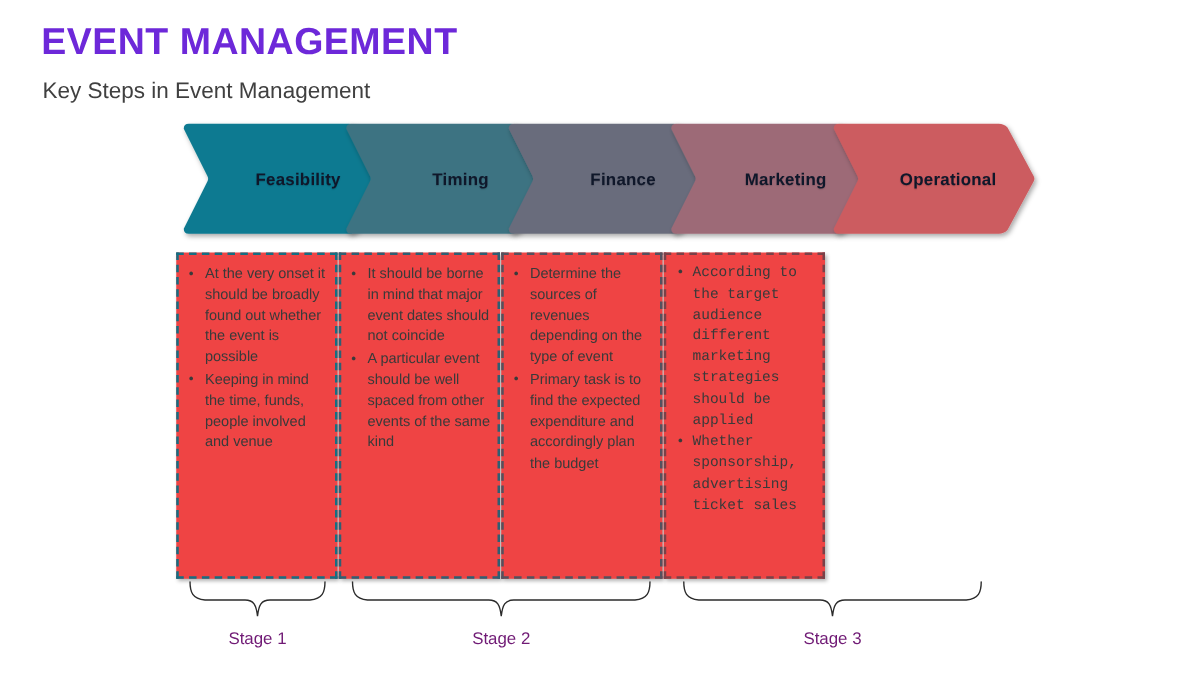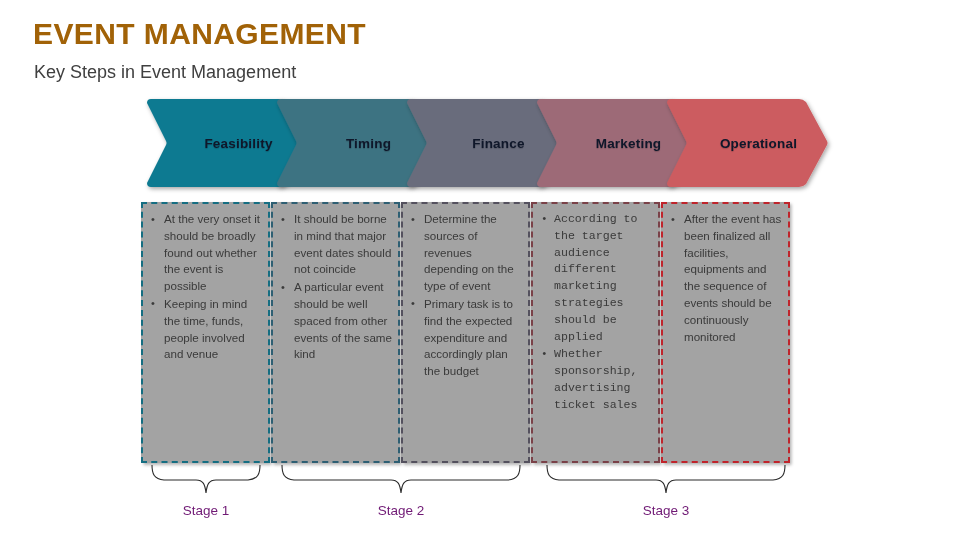--- a/index.html
+++ b/index.html
@@ -23,7 +23,7 @@
     font-size: 30px;
     font-weight: bold;
     letter-spacing: 0.4px;
-    color: #a16207;
+    color: #6d28d9;
     white-space: nowrap;
   }
   #page-subtitle {

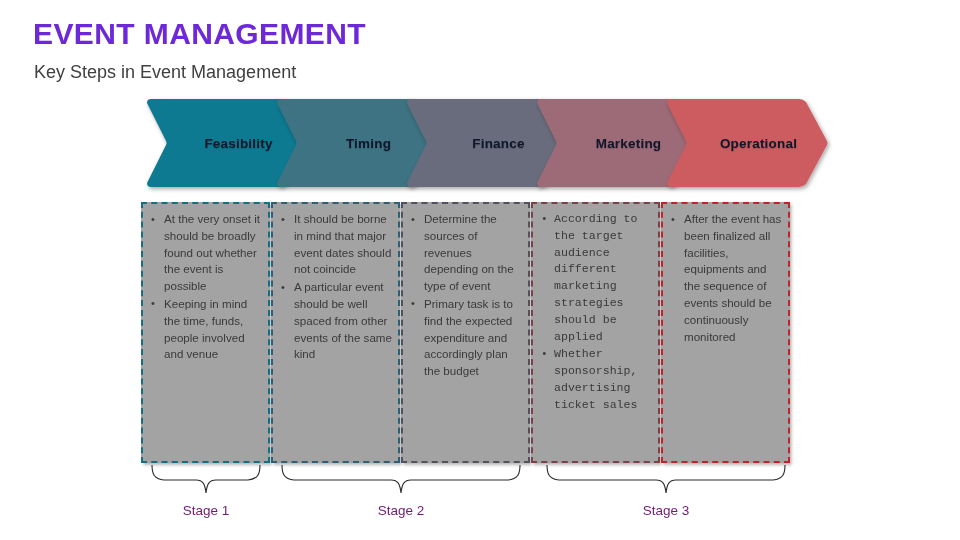--- a/index.html
+++ b/index.html
@@ -83,7 +83,7 @@
     top: 202px;
     width: 129px;
     height: 261px;
-    background: #a3a3a3;
+    background: #ef4444;
     border: 2px dashed #4a4a4a;
     box-sizing: border-box;
     box-shadow: 1.5px 2px 3px rgba(0,0,0,0.30);

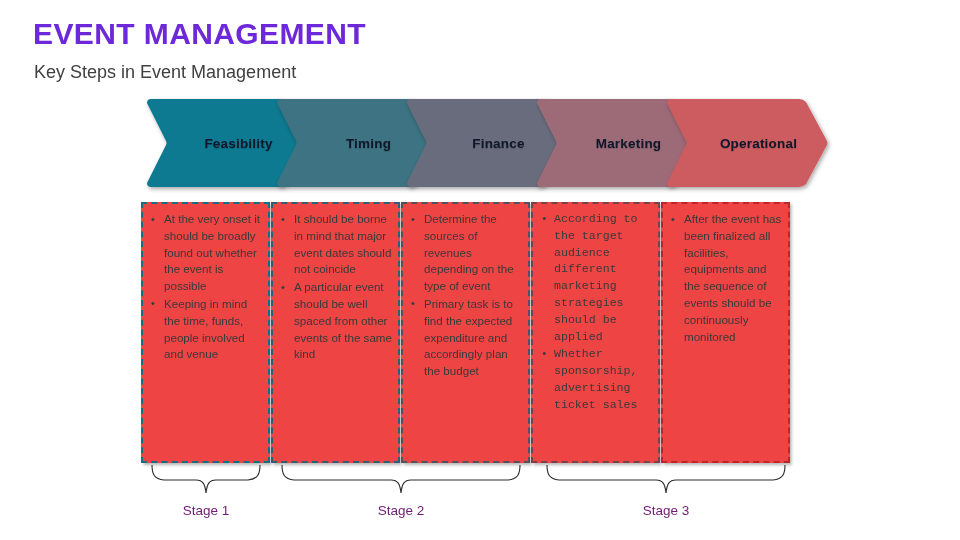--- a/index.html
+++ b/index.html
@@ -222,11 +222,6 @@
     </ul>
   </div>
 
-  <div class="info-box" style="left:661px; border-color:#C0242B;">
-    <ul class="info-list">
-      <li>After the event has been finalized all facilities, equipments and the sequence of events should be continuously monitored</li>
-    </ul>
-  </div>
 
   <div class="brace-group" style="left:150px; top:465px; width:112px; height:36px;">
     <svg class="brace-svg" width="112" height="36" viewBox="0 0 112 36">

